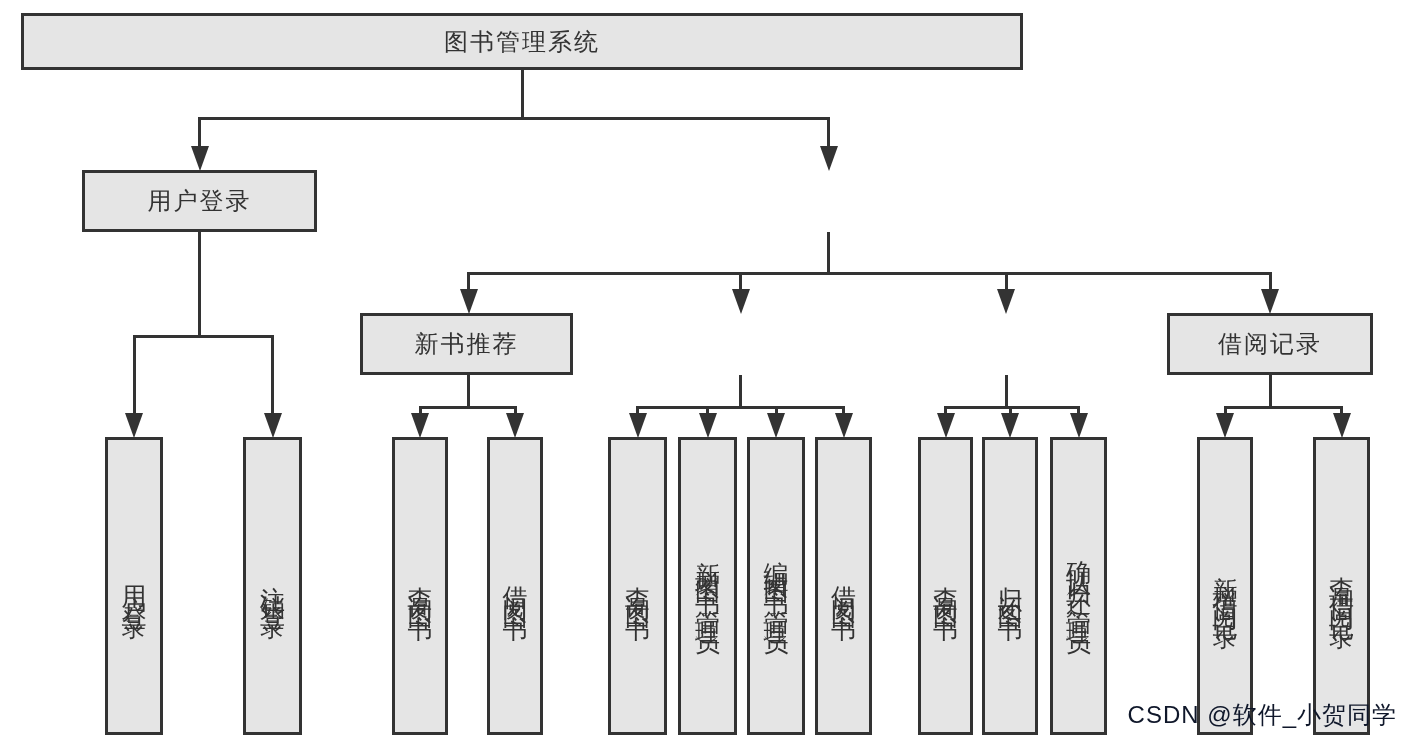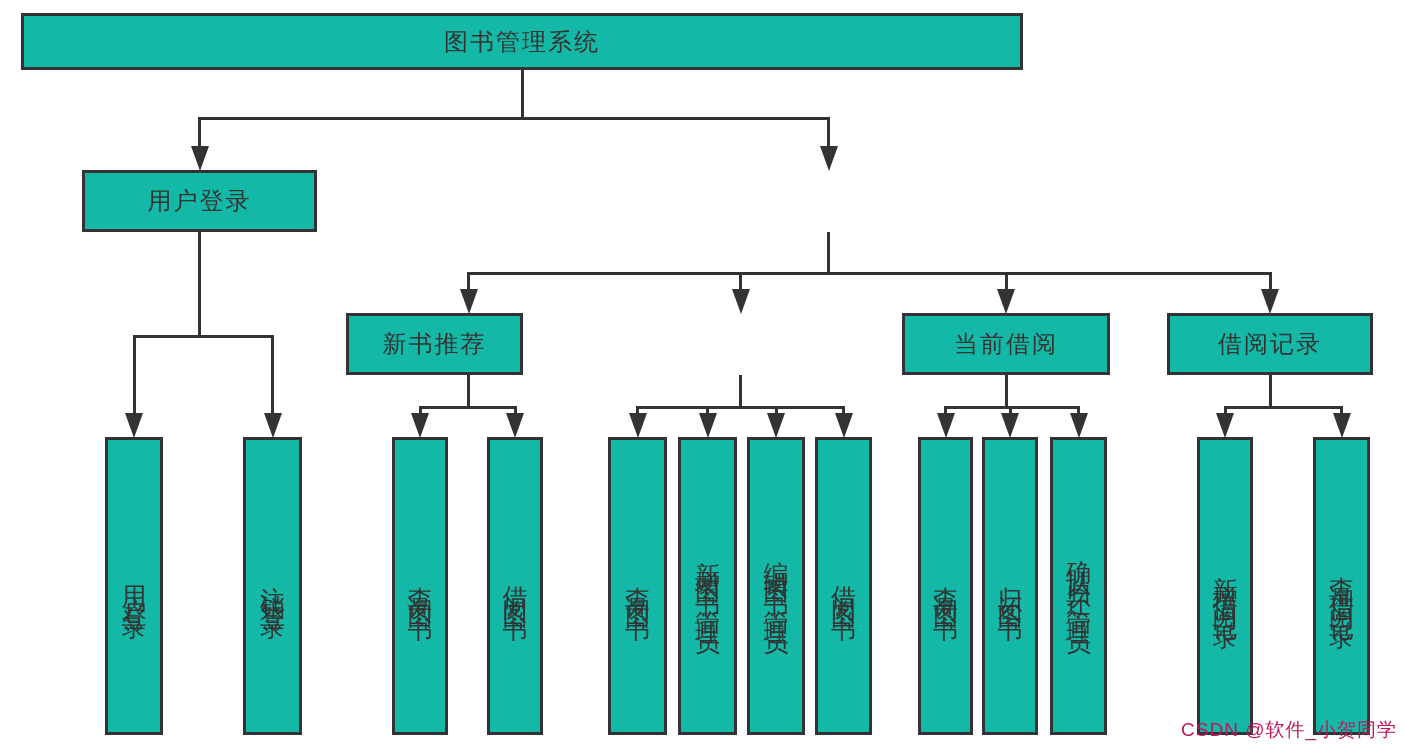--- a/index.html
+++ b/index.html
@@ -15,7 +15,7 @@
     position: absolute;
     box-sizing: border-box;
     border: 3px solid #333333;
-    background: #14b8a6;
+    background: #e5e5e5;
     display: flex;
     align-items: center;
     justify-content: center;

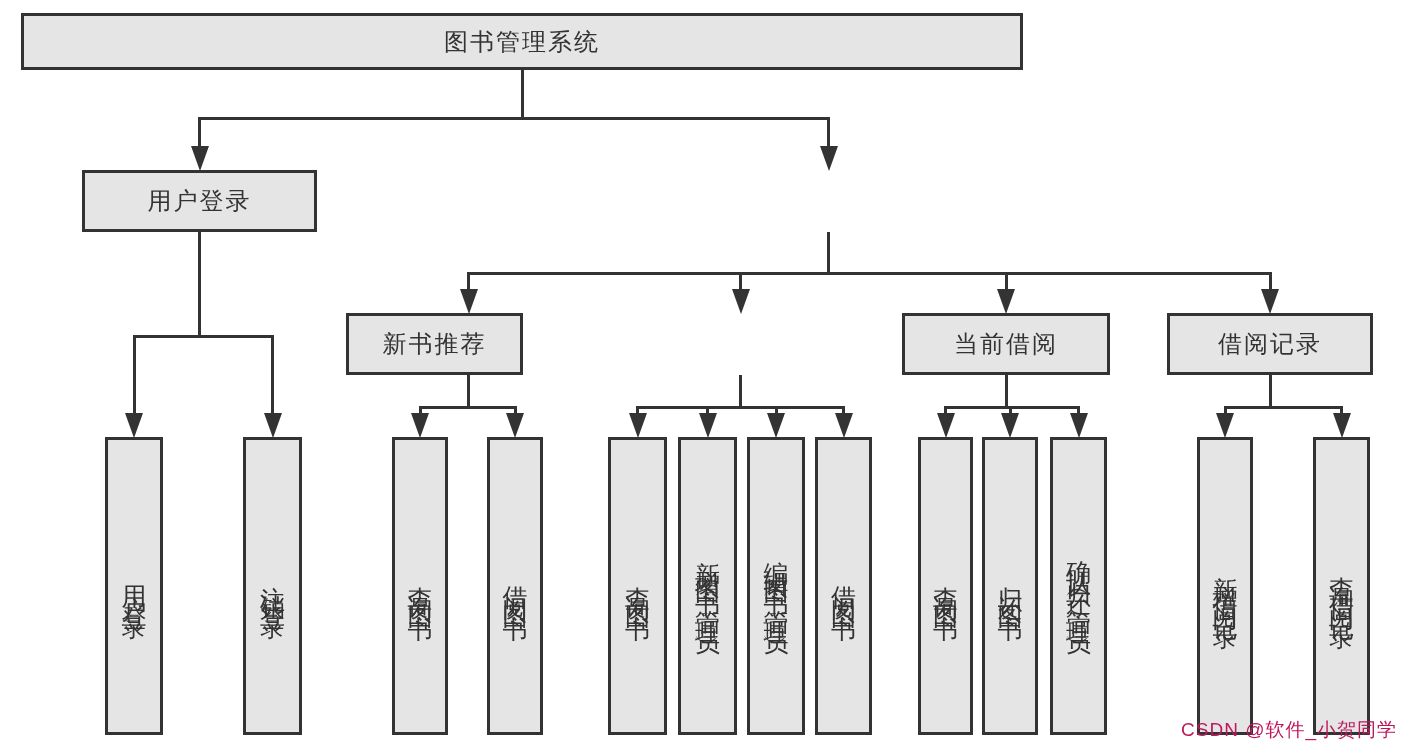--- a/index.html
+++ b/index.html
@@ -68,7 +68,7 @@
     <div class="node" style="left: 82px; top: 170px; width: 235px; height: 62px;">
       <span class="lbl">用户登录</span>
     </div>
-    <div class="node" style="left: 346px; top: 313px; width: 177px; height: 62px;">
+    <div class="node" style="left: 360px; top: 313px; width: 213px; height: 62px;">
       <span class="lbl">新书推荐</span>
     </div>
     <div class="node" style="left: 902px; top: 313px; width: 208px; height: 62px;">

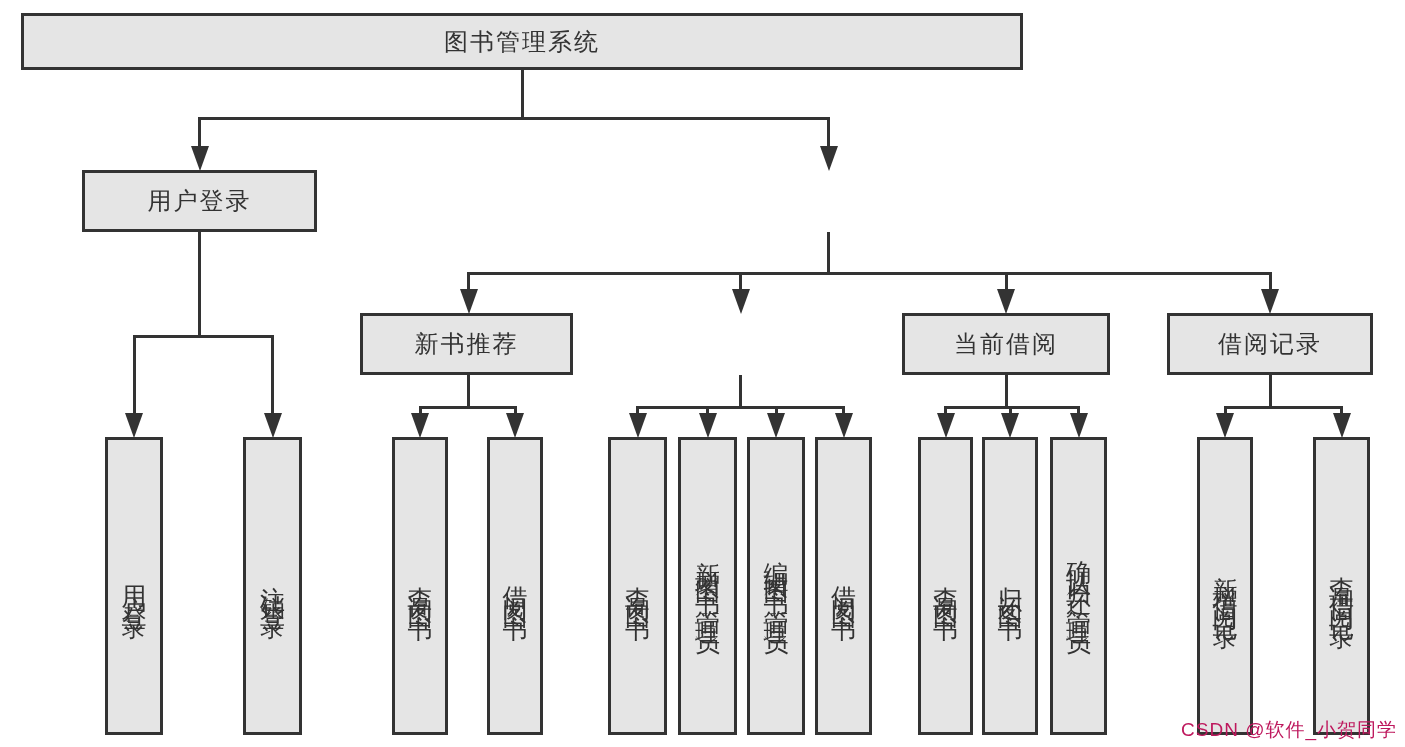--- a/index.html
+++ b/index.html
@@ -70,9 +70,6 @@
     </div>
     <div class="node" style="left: 360px; top: 313px; width: 213px; height: 62px;">
       <span class="lbl">新书推荐</span>
-    </div>
-    <div class="node" style="left: 902px; top: 313px; width: 208px; height: 62px;">
-      <span class="lbl">当前借阅</span>
     </div>
     <div class="node" style="left: 1167px; top: 313px; width: 206px; height: 62px;">
       <span class="lbl">借阅记录</span>

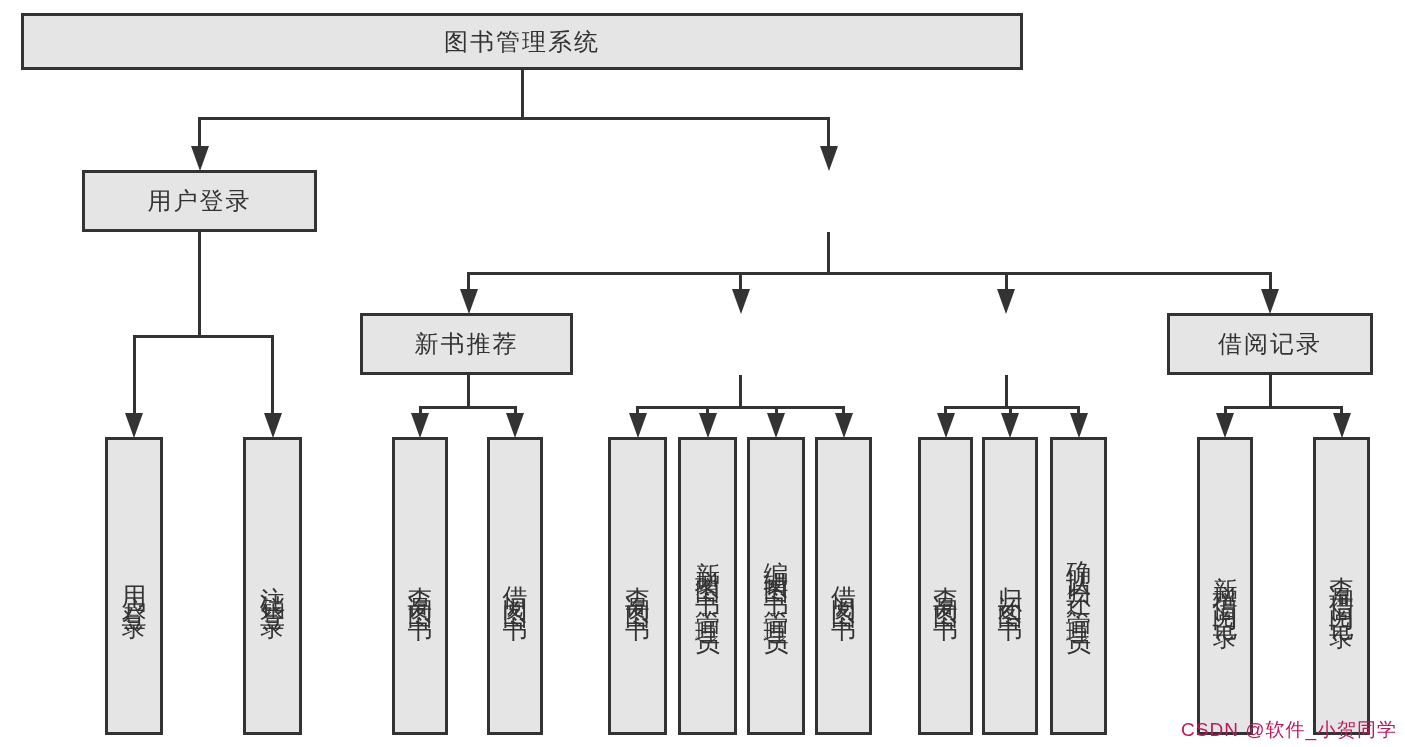--- a/index.html
+++ b/index.html
@@ -49,10 +49,10 @@
   .watermark {
     position: absolute;
     right: 8px;
-    bottom: 4px;
-    font-size: 19px;
+    bottom: 16px;
+    font-size: 24px;
     letter-spacing: 1px;
-    color: #be185d;
+    color: #0f172a;
     z-index: 5;
     white-space: nowrap;
   }

